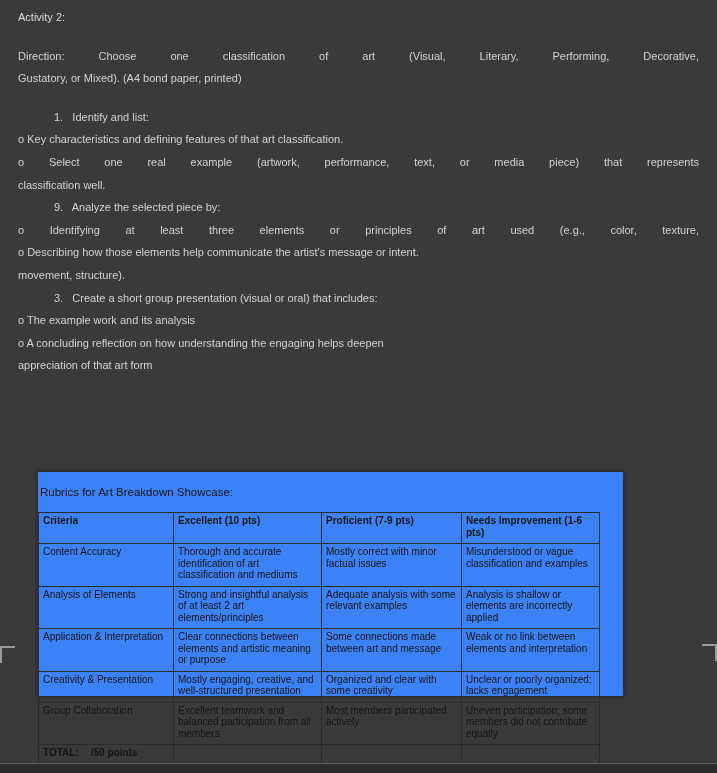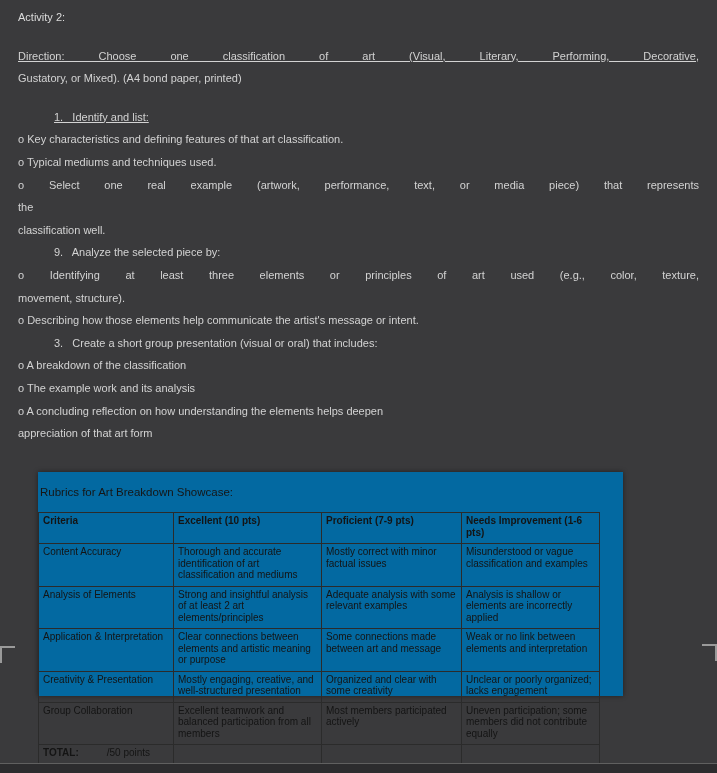--- a/index.html
+++ b/index.html
@@ -22,7 +22,7 @@
   .title-line { color: #dcdcdc; }
   .num { padding-left: 36px; }
   .just { text-align: justify; text-align-last: justify; }
-  .gap-lg { margin-top: 16px; text-decoration: underline; }
+  .gap-lg { margin-top: 16px; }
 
   .panel {
     position: absolute;

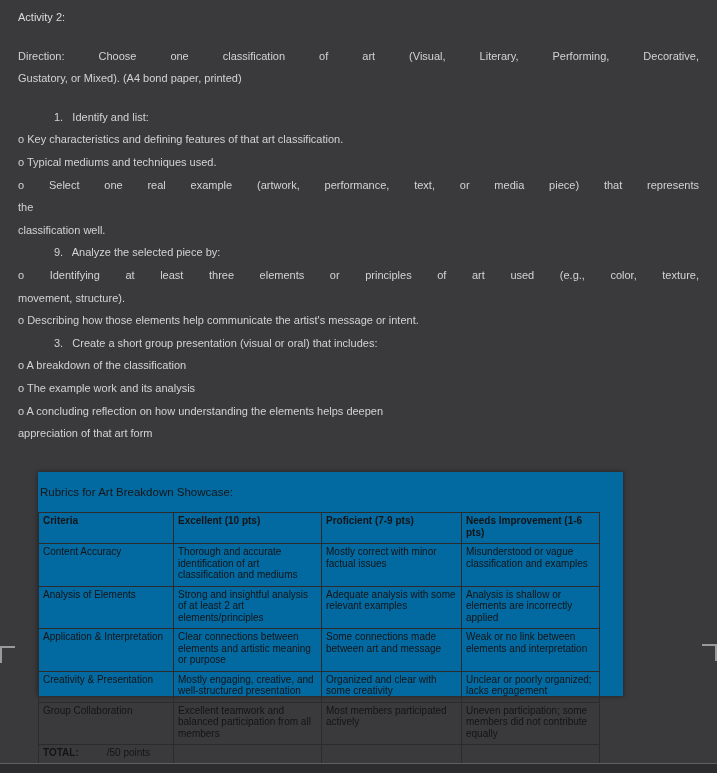--- a/index.html
+++ b/index.html
@@ -89,7 +89,6 @@
   <div class="line">Gustatory, or Mixed). (A4 bond paper, printed)</div>
   <div class="line num gap-lg">1.   Identify and list:</div>
   <div class="line">o Key characteristics and defining features of that art classification.</div>
-  <div class="line">o Typical mediums and techniques used.</div>
   <div class="line just">o Select one real example (artwork, performance, text, or media piece) that represents</div>
   <div class="line">the</div>
   <div class="line">classification well.</div>

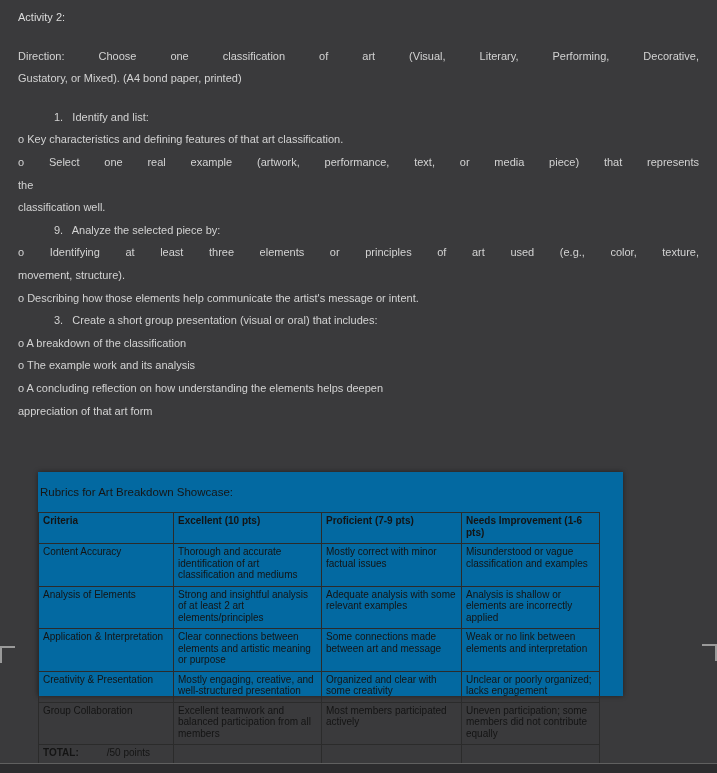--- a/index.html
+++ b/index.html
@@ -90,7 +90,6 @@
   <div class="line num gap-lg">1.   Identify and list:</div>
   <div class="line">o Key characteristics and defining features of that art classification.</div>
   <div class="line just">o Select one real example (artwork, performance, text, or media piece) that represents</div>
-  <div class="line">the</div>
   <div class="line">classification well.</div>
   <div class="line num">9.   Analyze the selected piece by:</div>
   <div class="line just">o Identifying at least three elements or principles of art used (e.g., color, texture,</div>

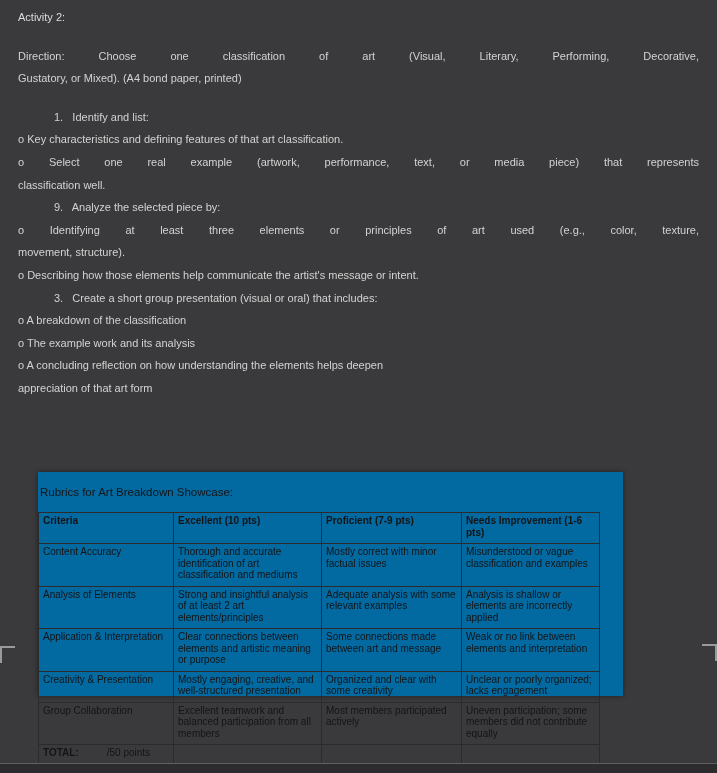--- a/index.html
+++ b/index.html
@@ -93,8 +93,8 @@
   <div class="line">classification well.</div>
   <div class="line num">9.   Analyze the selected piece by:</div>
   <div class="line just">o Identifying at least three elements or principles of art used (e.g., color, texture,</div>
+  <div class="line">o Describing how those elements help communicate the artist's message or intent.</div>
   <div class="line">movement, structure).</div>
-  <div class="line">o Describing how those elements help communicate the artist's message or intent.</div>
   <div class="line num">3.   Create a short group presentation (visual or oral) that includes:</div>
   <div class="line">o A breakdown of the classification</div>
   <div class="line">o The example work and its analysis</div>

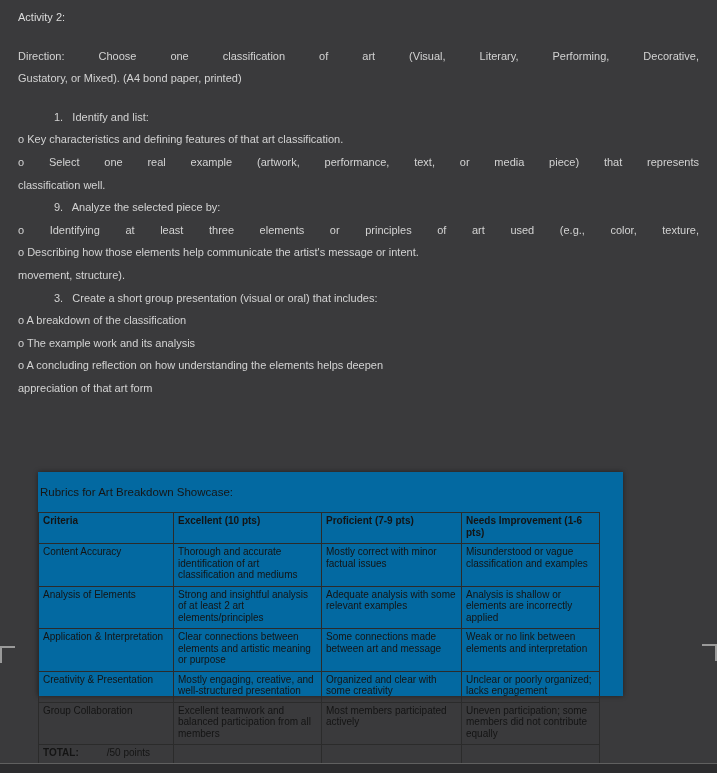--- a/index.html
+++ b/index.html
@@ -96,7 +96,6 @@
   <div class="line">o Describing how those elements help communicate the artist's message or intent.</div>
   <div class="line">movement, structure).</div>
   <div class="line num">3.   Create a short group presentation (visual or oral) that includes:</div>
-  <div class="line">o A breakdown of the classification</div>
   <div class="line">o The example work and its analysis</div>
   <div class="line">o A concluding reflection on how understanding the elements helps deepen</div>
   <div class="line">appreciation of that art form</div>

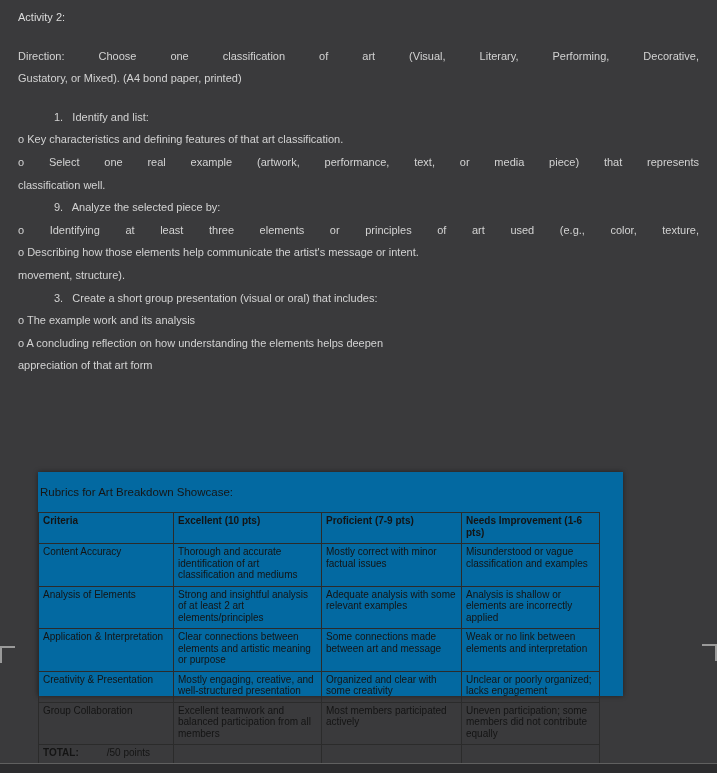--- a/index.html
+++ b/index.html
@@ -97,7 +97,7 @@
   <div class="line">movement, structure).</div>
   <div class="line num">3.   Create a short group presentation (visual or oral) that includes:</div>
   <div class="line">o The example work and its analysis</div>
-  <div class="line">o A concluding reflection on how understanding the elements helps deepen</div>
+  <div class="line">o A concluding reflection on how understanding the engaging helps deepen</div>
   <div class="line">appreciation of that art form</div>
 </div>
 

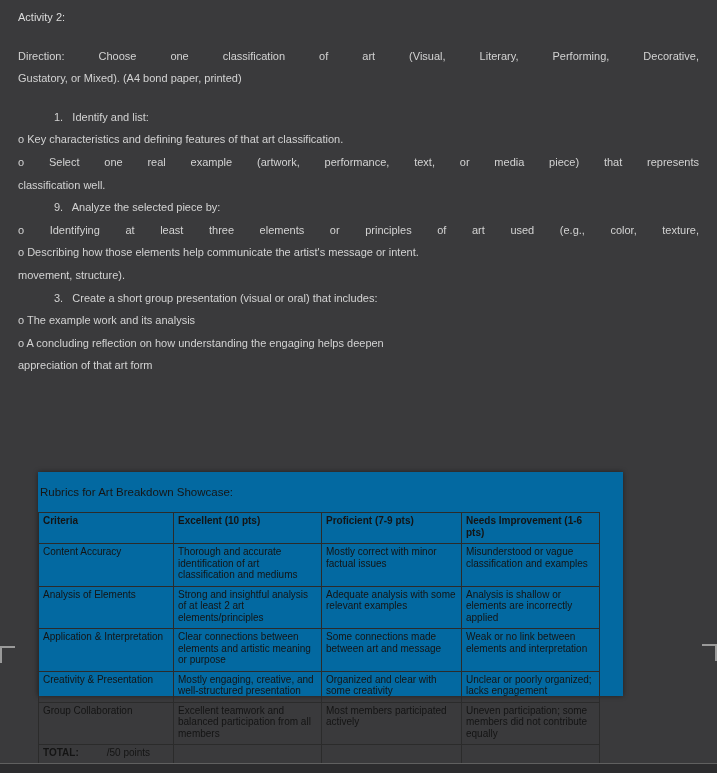--- a/index.html
+++ b/index.html
@@ -28,7 +28,7 @@
     position: absolute;
     left: 38px; top: 472px;
     width: 585px; height: 224px;
-    background: #0369a1;
+    background: #3b82f6;
     box-sizing: border-box;
     padding: 10px 0;
     color: #141414;

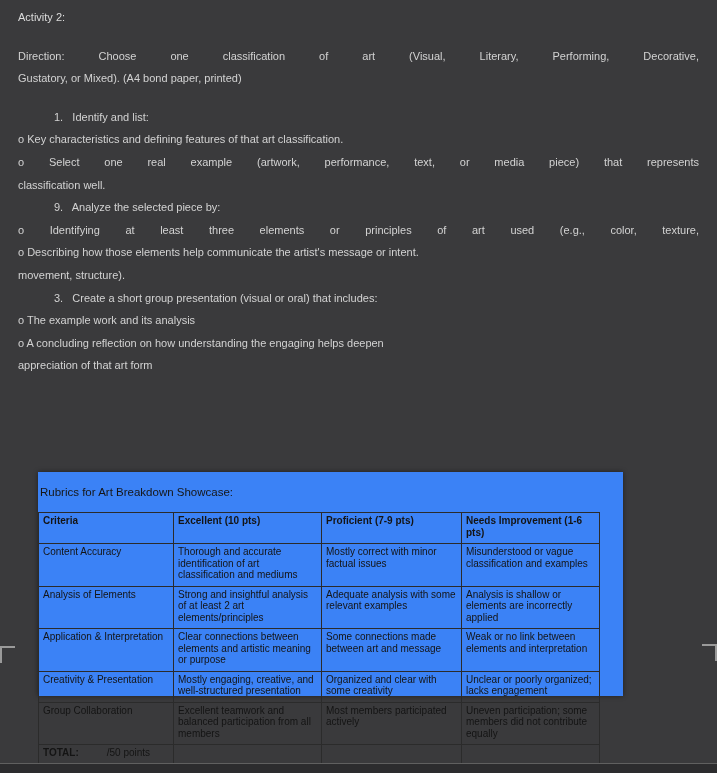--- a/index.html
+++ b/index.html
@@ -56,7 +56,7 @@
   }
   table.rubric th { font-weight: bold; }
   .total-label { font-weight: bold; margin-top: 16px; }
-  .total-value { margin-left: 28px; }
+  .total-value { margin-left: 12px; font-weight: bold; }
 
   .corner-mark {
     position: absolute;

